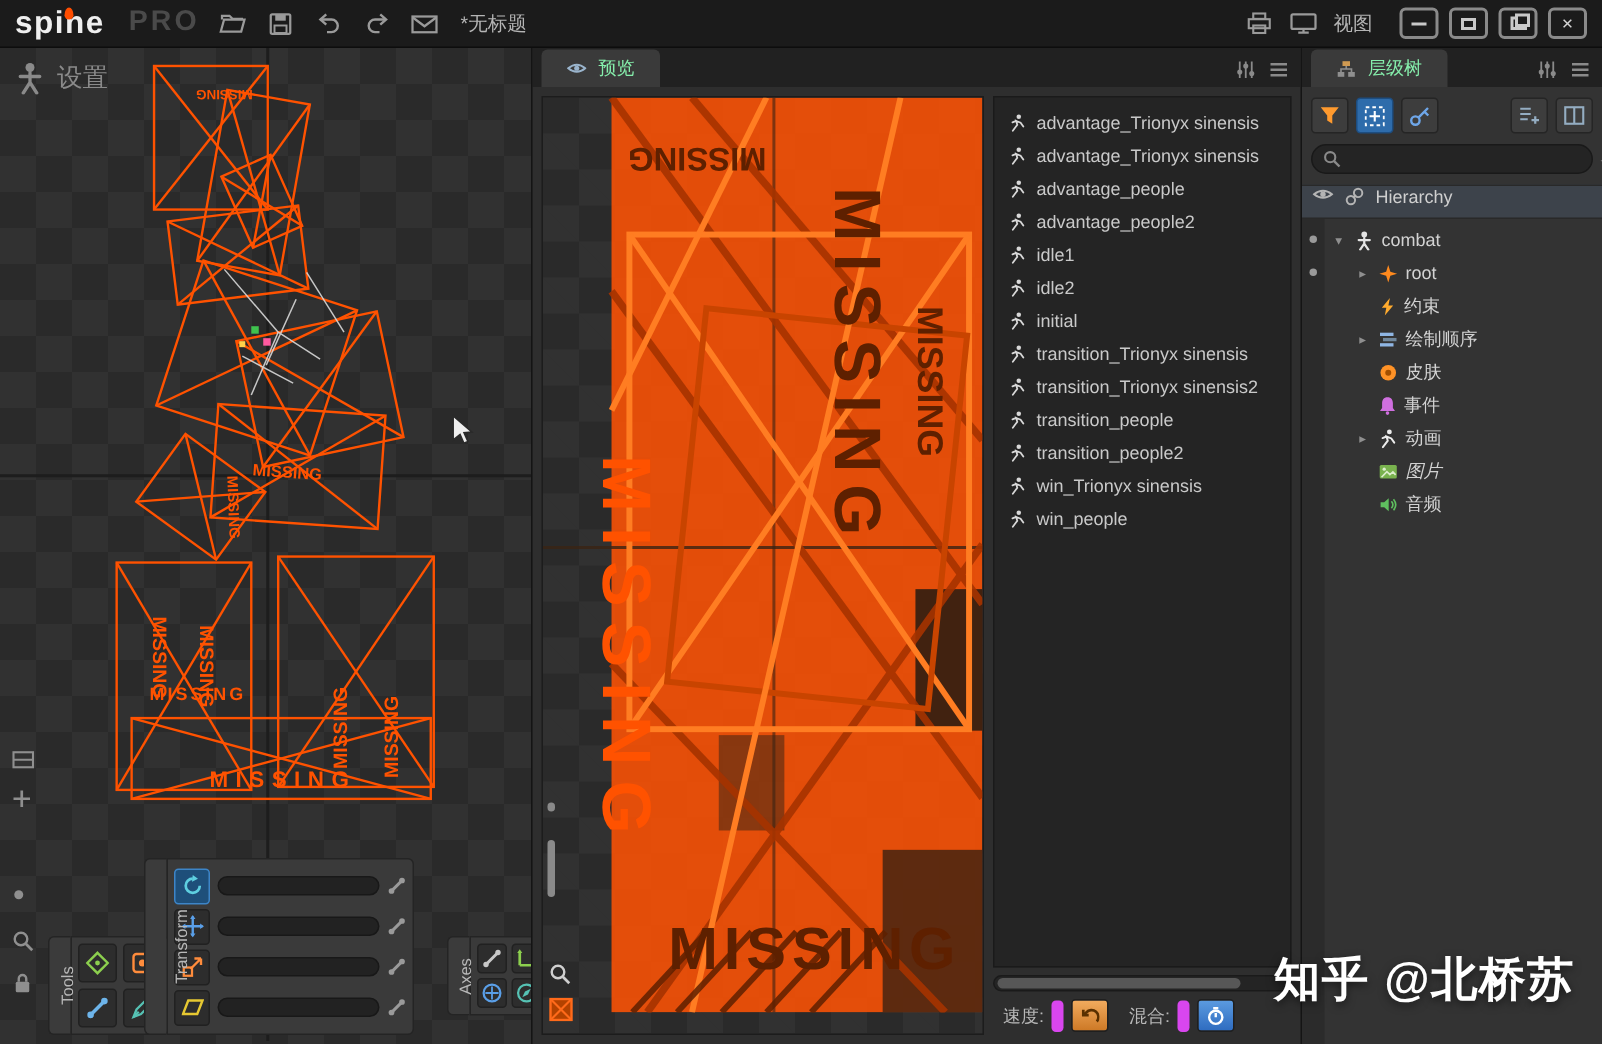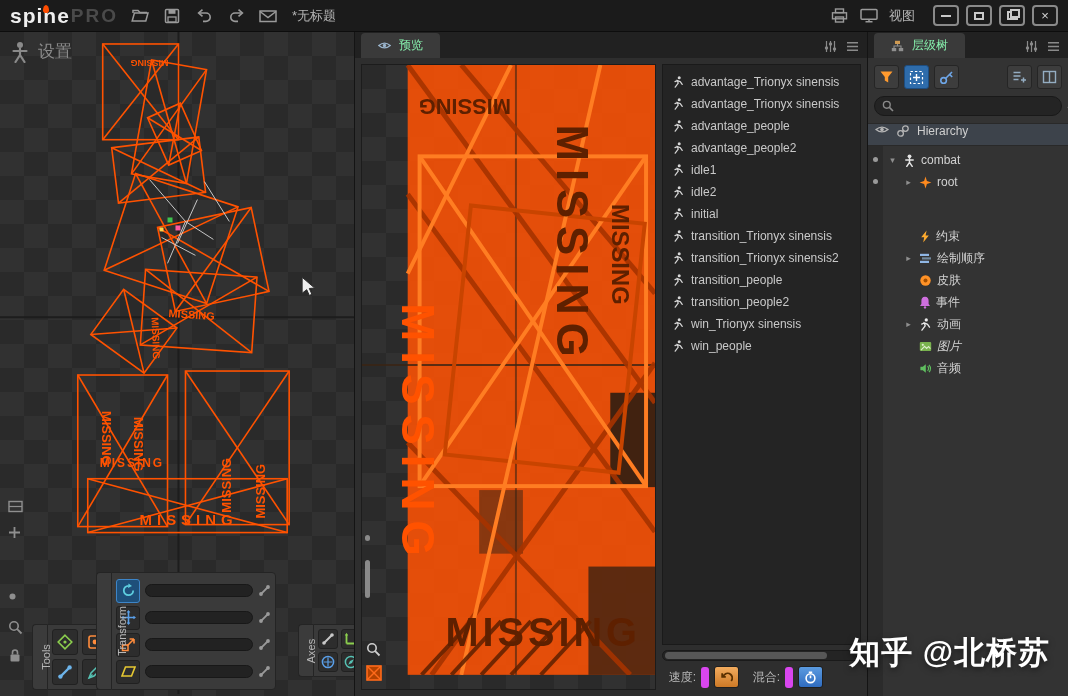--- a/index.html
+++ b/index.html
@@ -9,7 +9,7 @@
 .icon svg{display:block}
 
 .titlebar{height:32px;background:#1b1b1b;display:flex;align-items:center;padding:0 10px;gap:12px;border-bottom:1px solid #0d0d0d}
-.logo-wrap{display:flex;align-items:center;gap:1px;position:relative}
+.logo-wrap{display:flex;align-items:flex-start;gap:16px;position:relative}
 .logo{font-size:21px;font-weight:700;color:#efefef;letter-spacing:1px}
 .logo-dot{position:absolute;left:33px;top:1px;width:6px;height:8px;background:#ff4d00;border-radius:50% 50% 50% 50%/65% 65% 35% 35%}
 .pro{font-size:19px;font-weight:700;color:#4a4a4a;letter-spacing:2px}

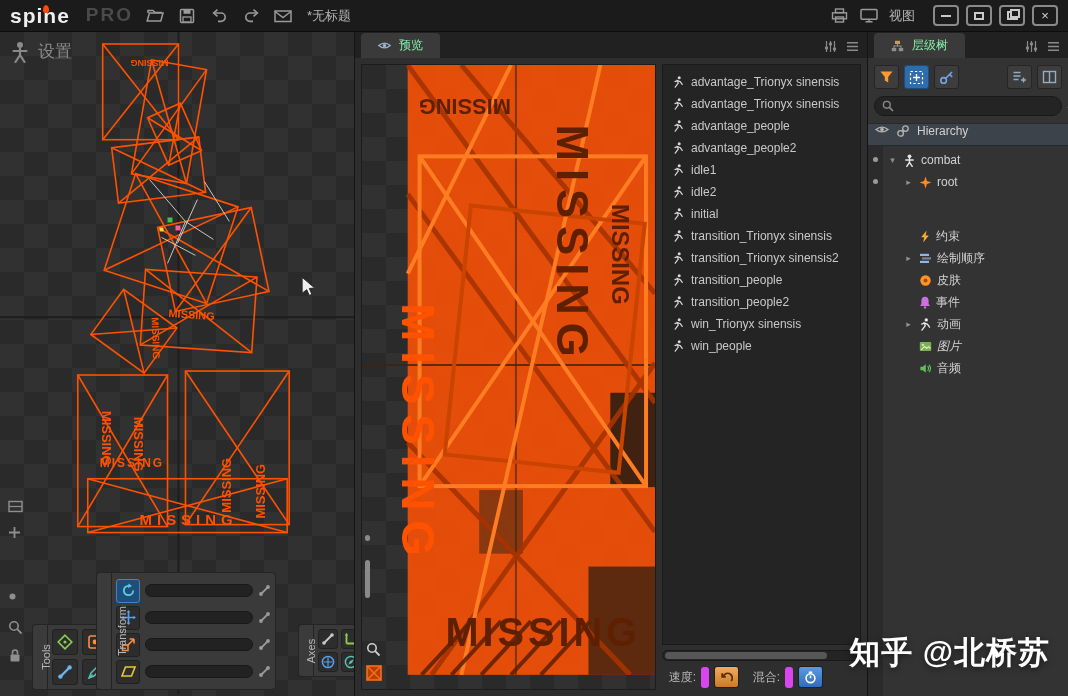--- a/index.html
+++ b/index.html
@@ -790,7 +790,7 @@
               </span>
               <span>root</span>
             </div>
-            <div class="tree-row" style="padding-left: 20px; margin-top: 32px;">
+            <div class="tree-row" style="padding-left: 20px;">
               <span class="tree-arrow"></span>
               <span class="icon">
                 <svg width="12" height="13" viewBox="0 0 12 13">

